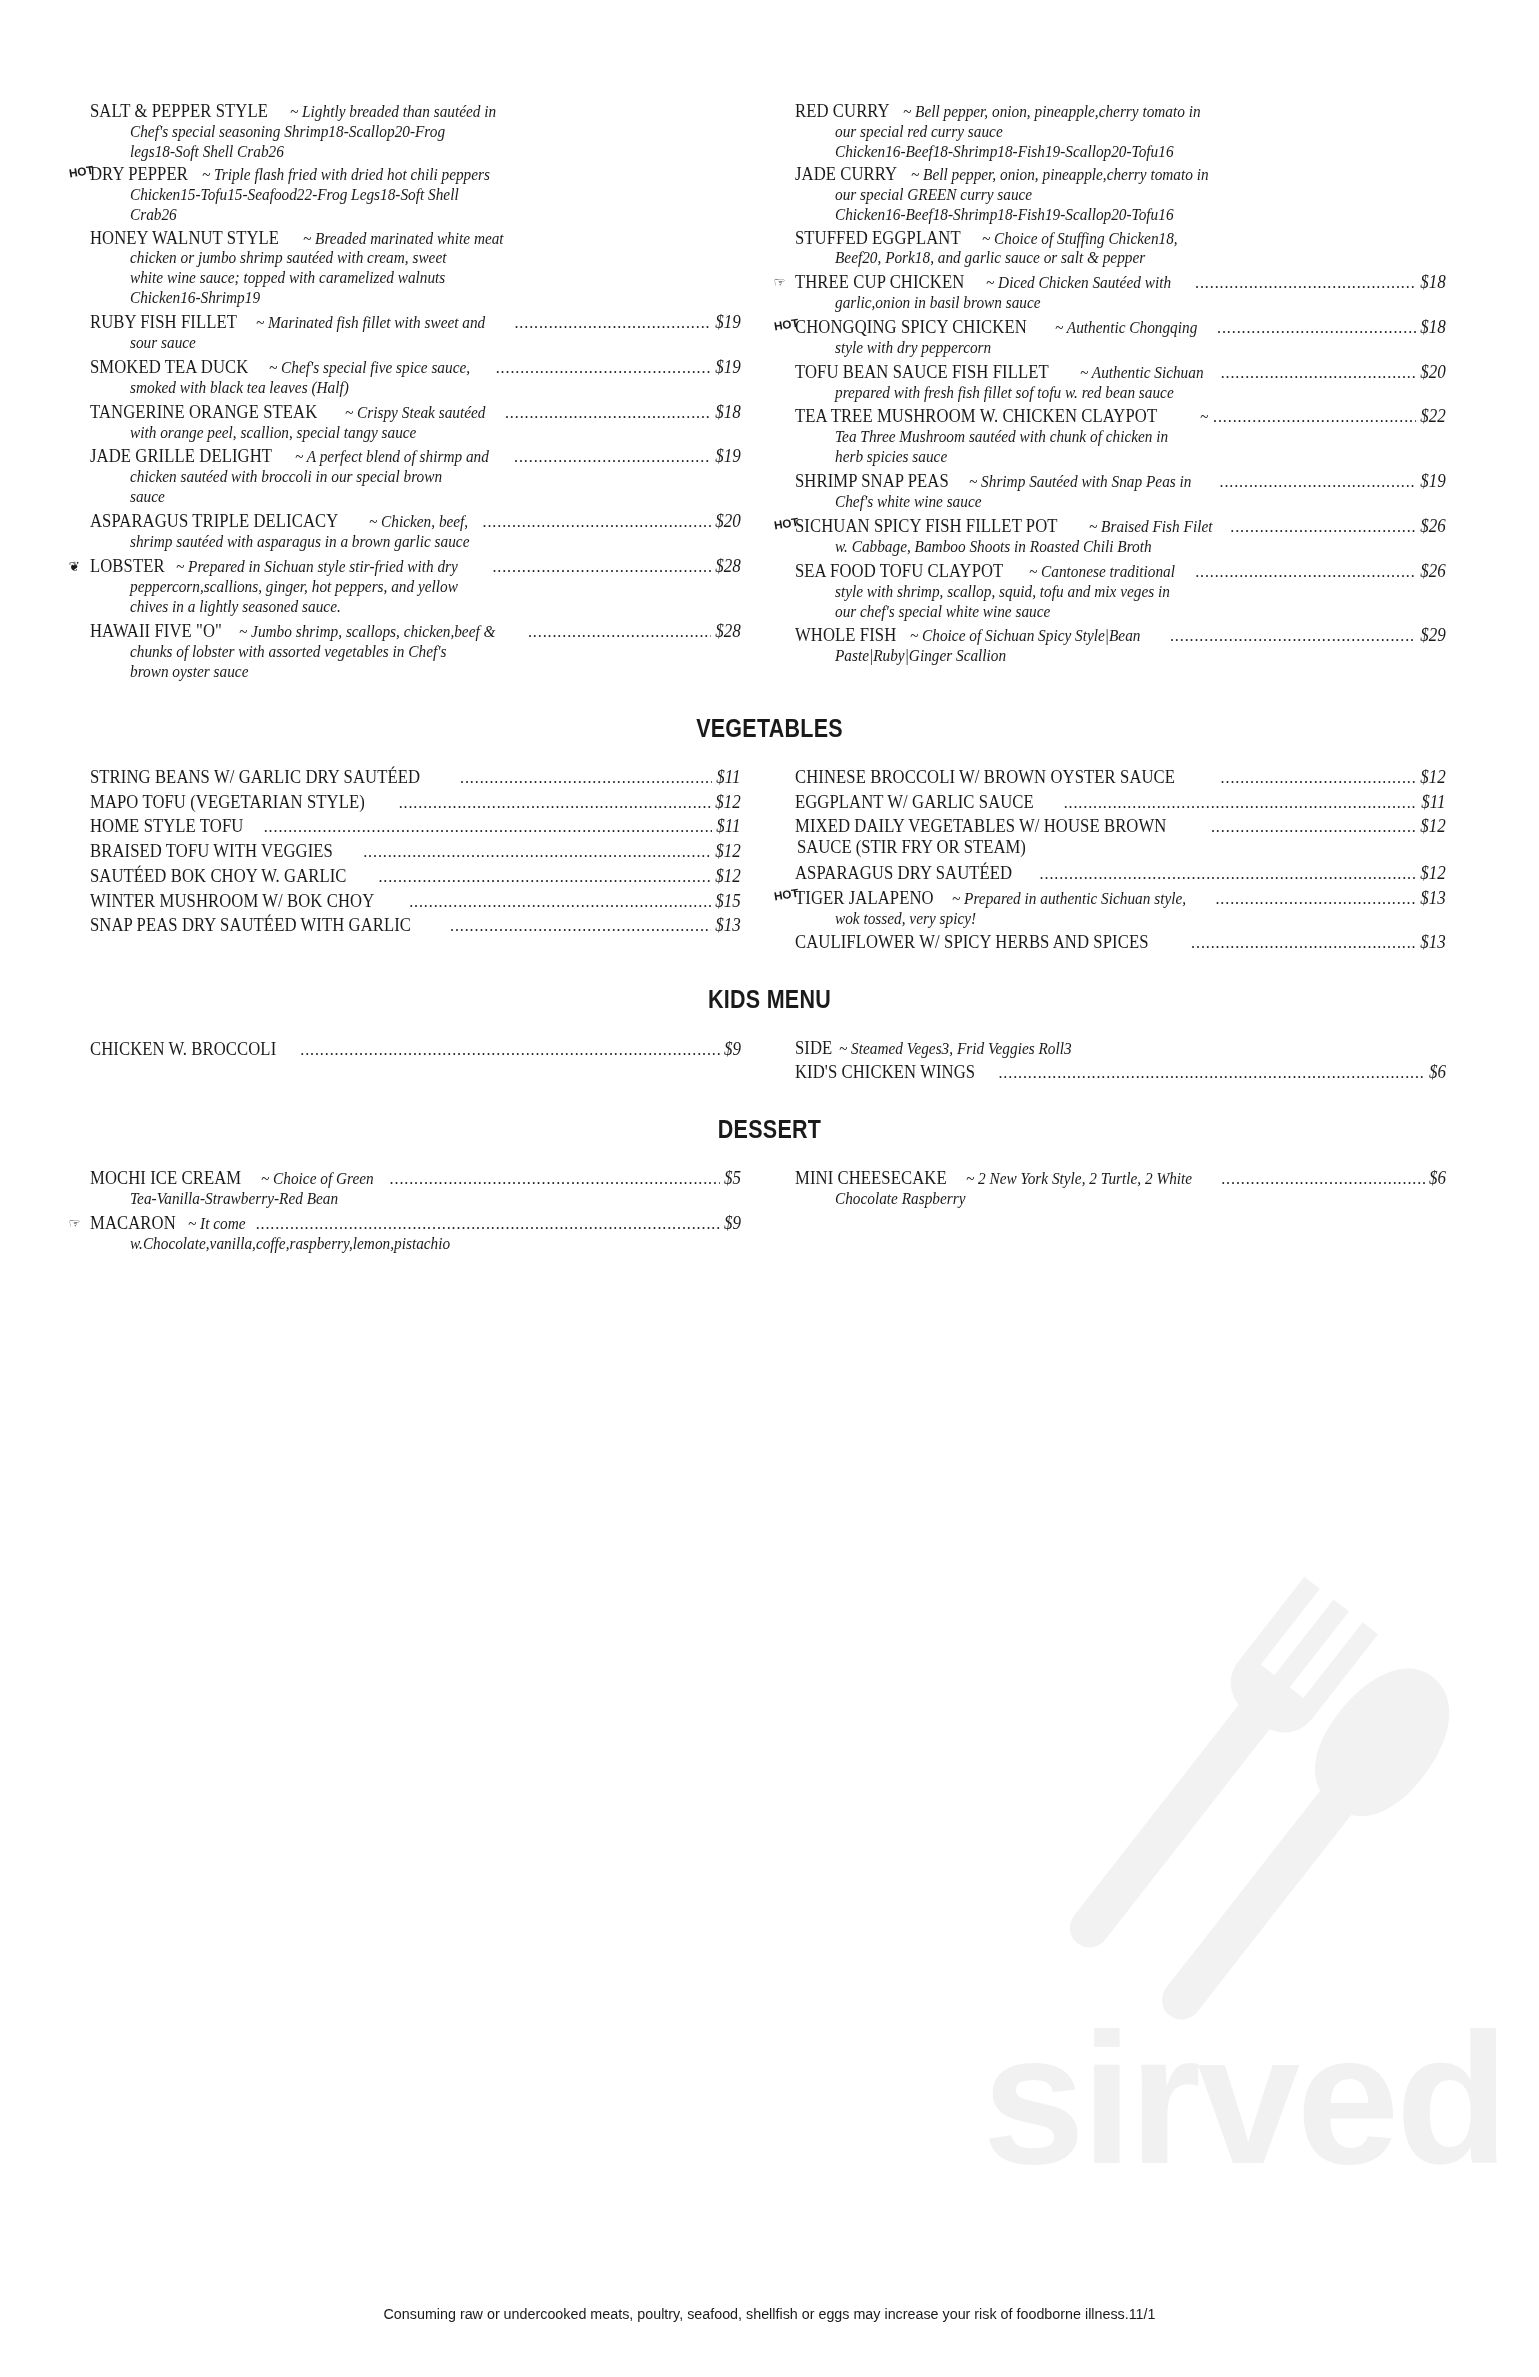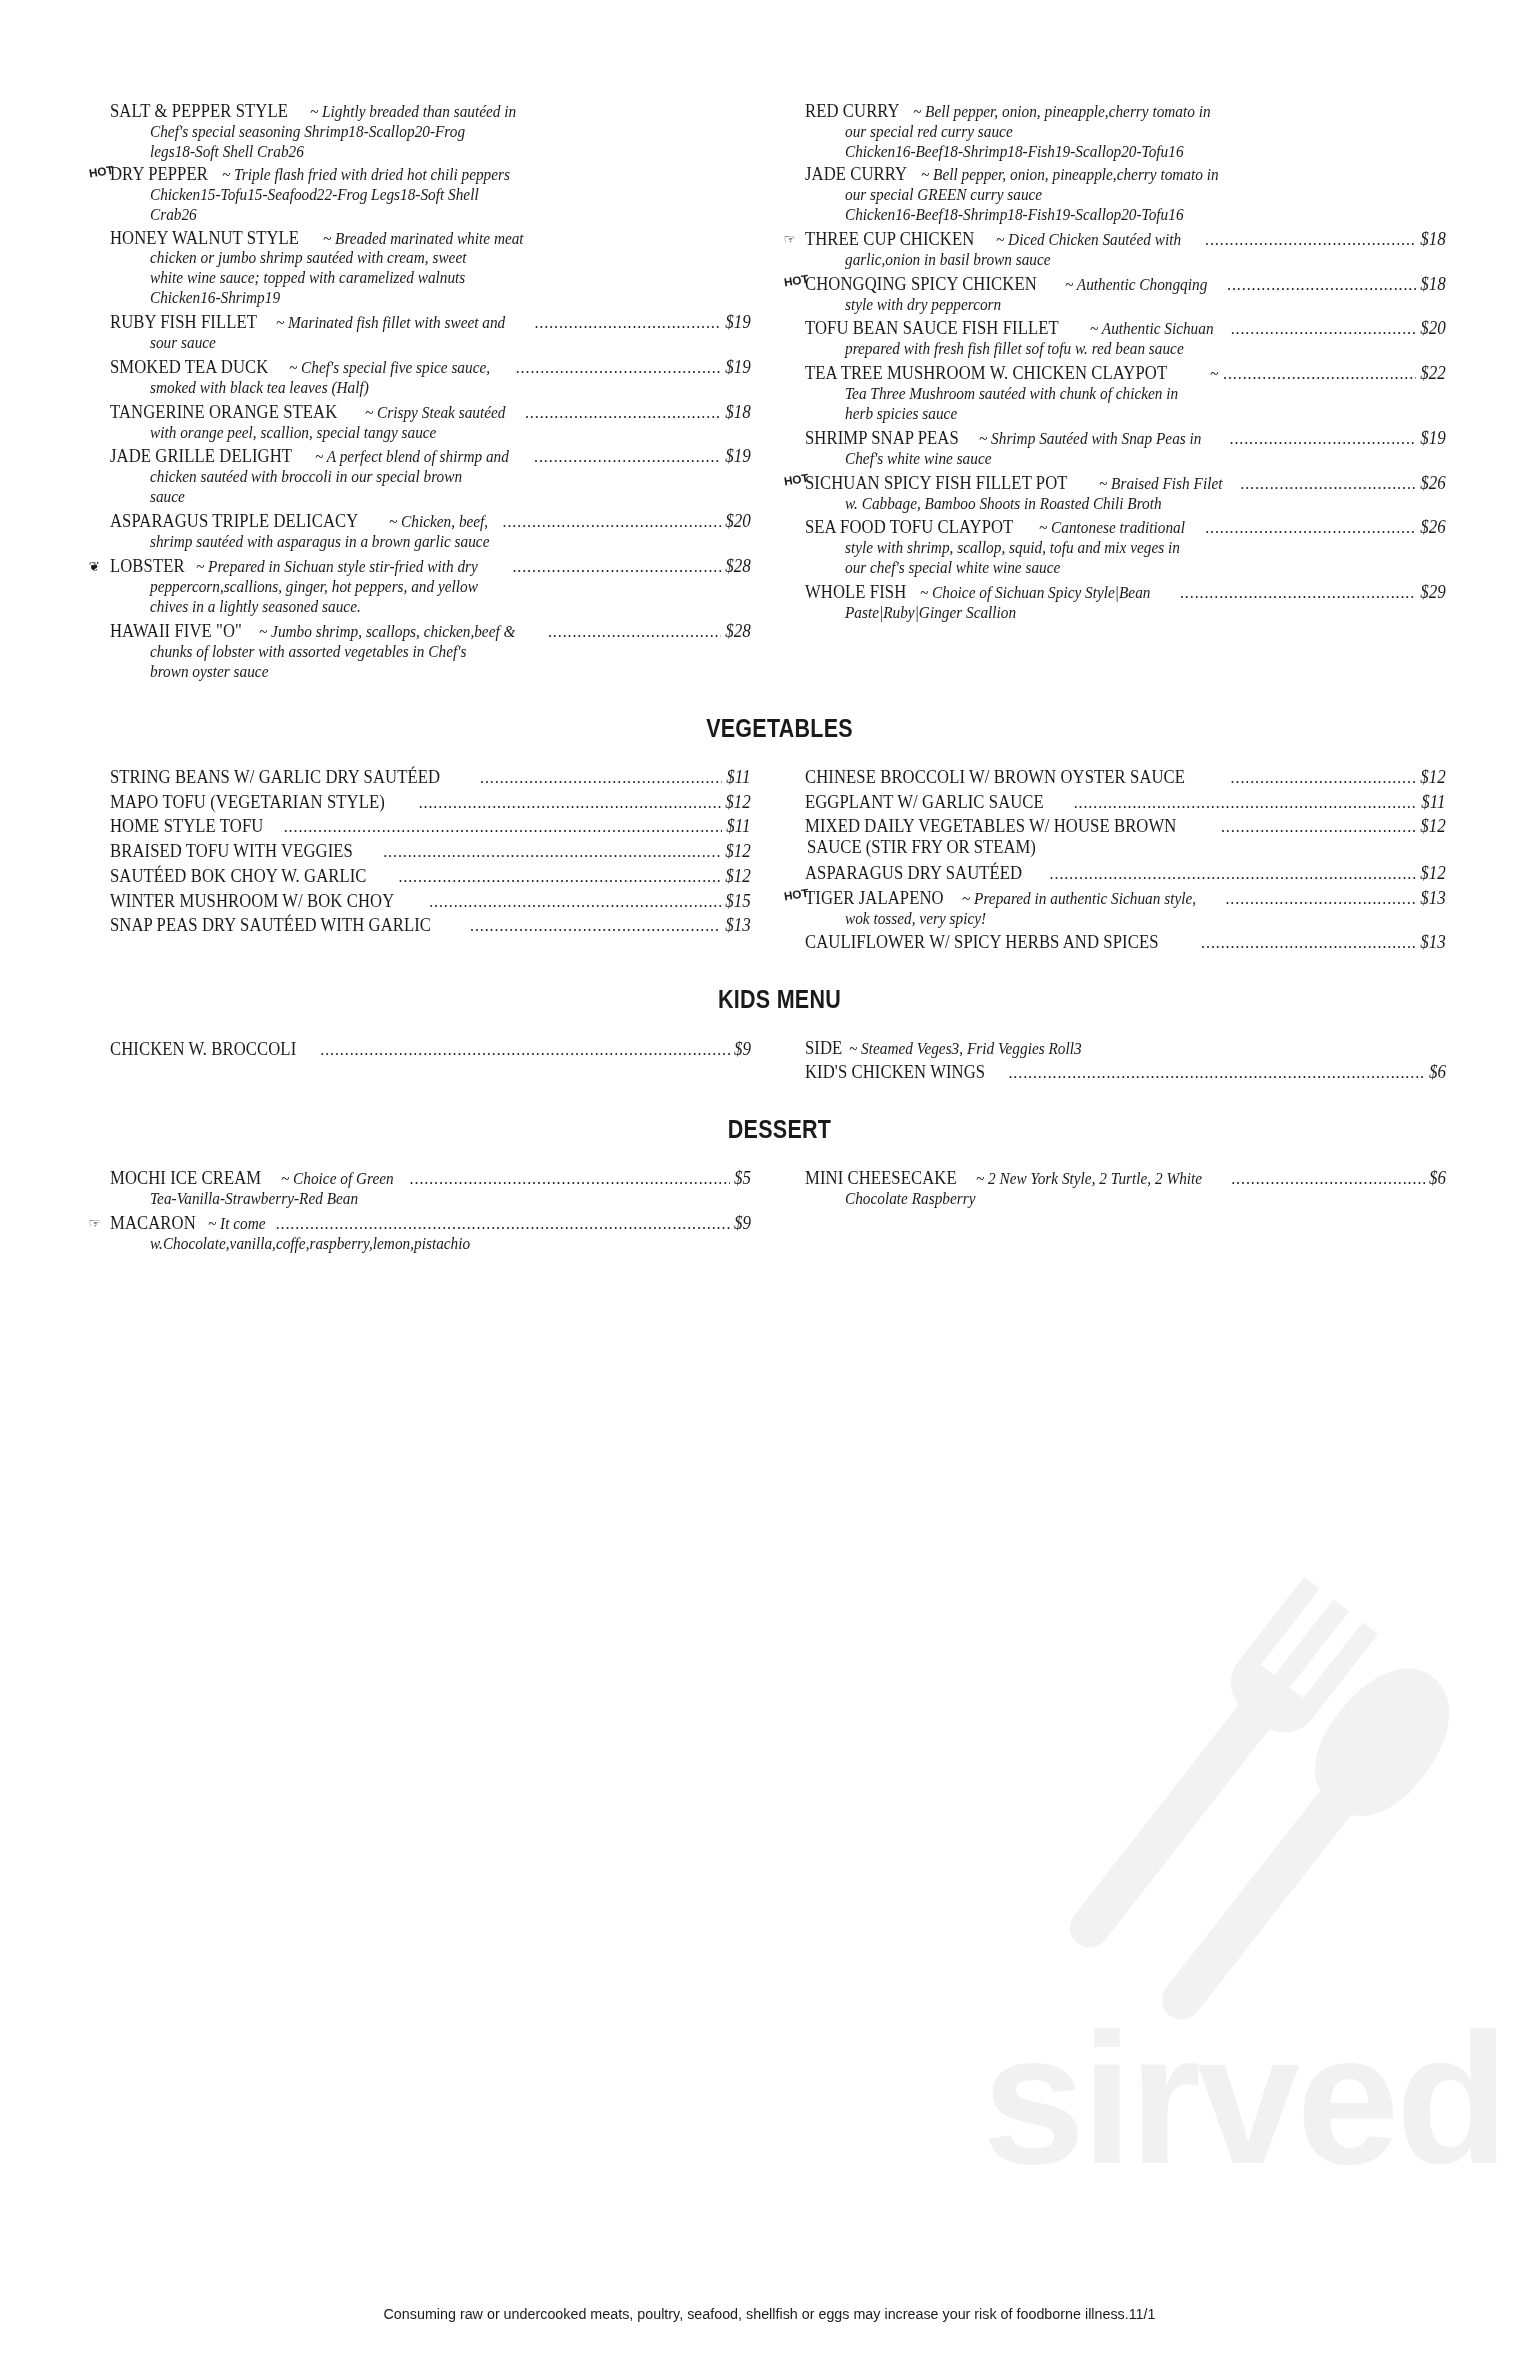--- a/index.html
+++ b/index.html
@@ -22,7 +22,7 @@
     color:#f1f1f1; line-height:1;
   }
 
-  .page { position:relative; z-index:2; padding:0 92px; box-sizing:border-box;margin-left:20px; }
+  .page { position:relative; z-index:2; padding:0 92px; box-sizing:border-box; }
 
   
   .section-head {

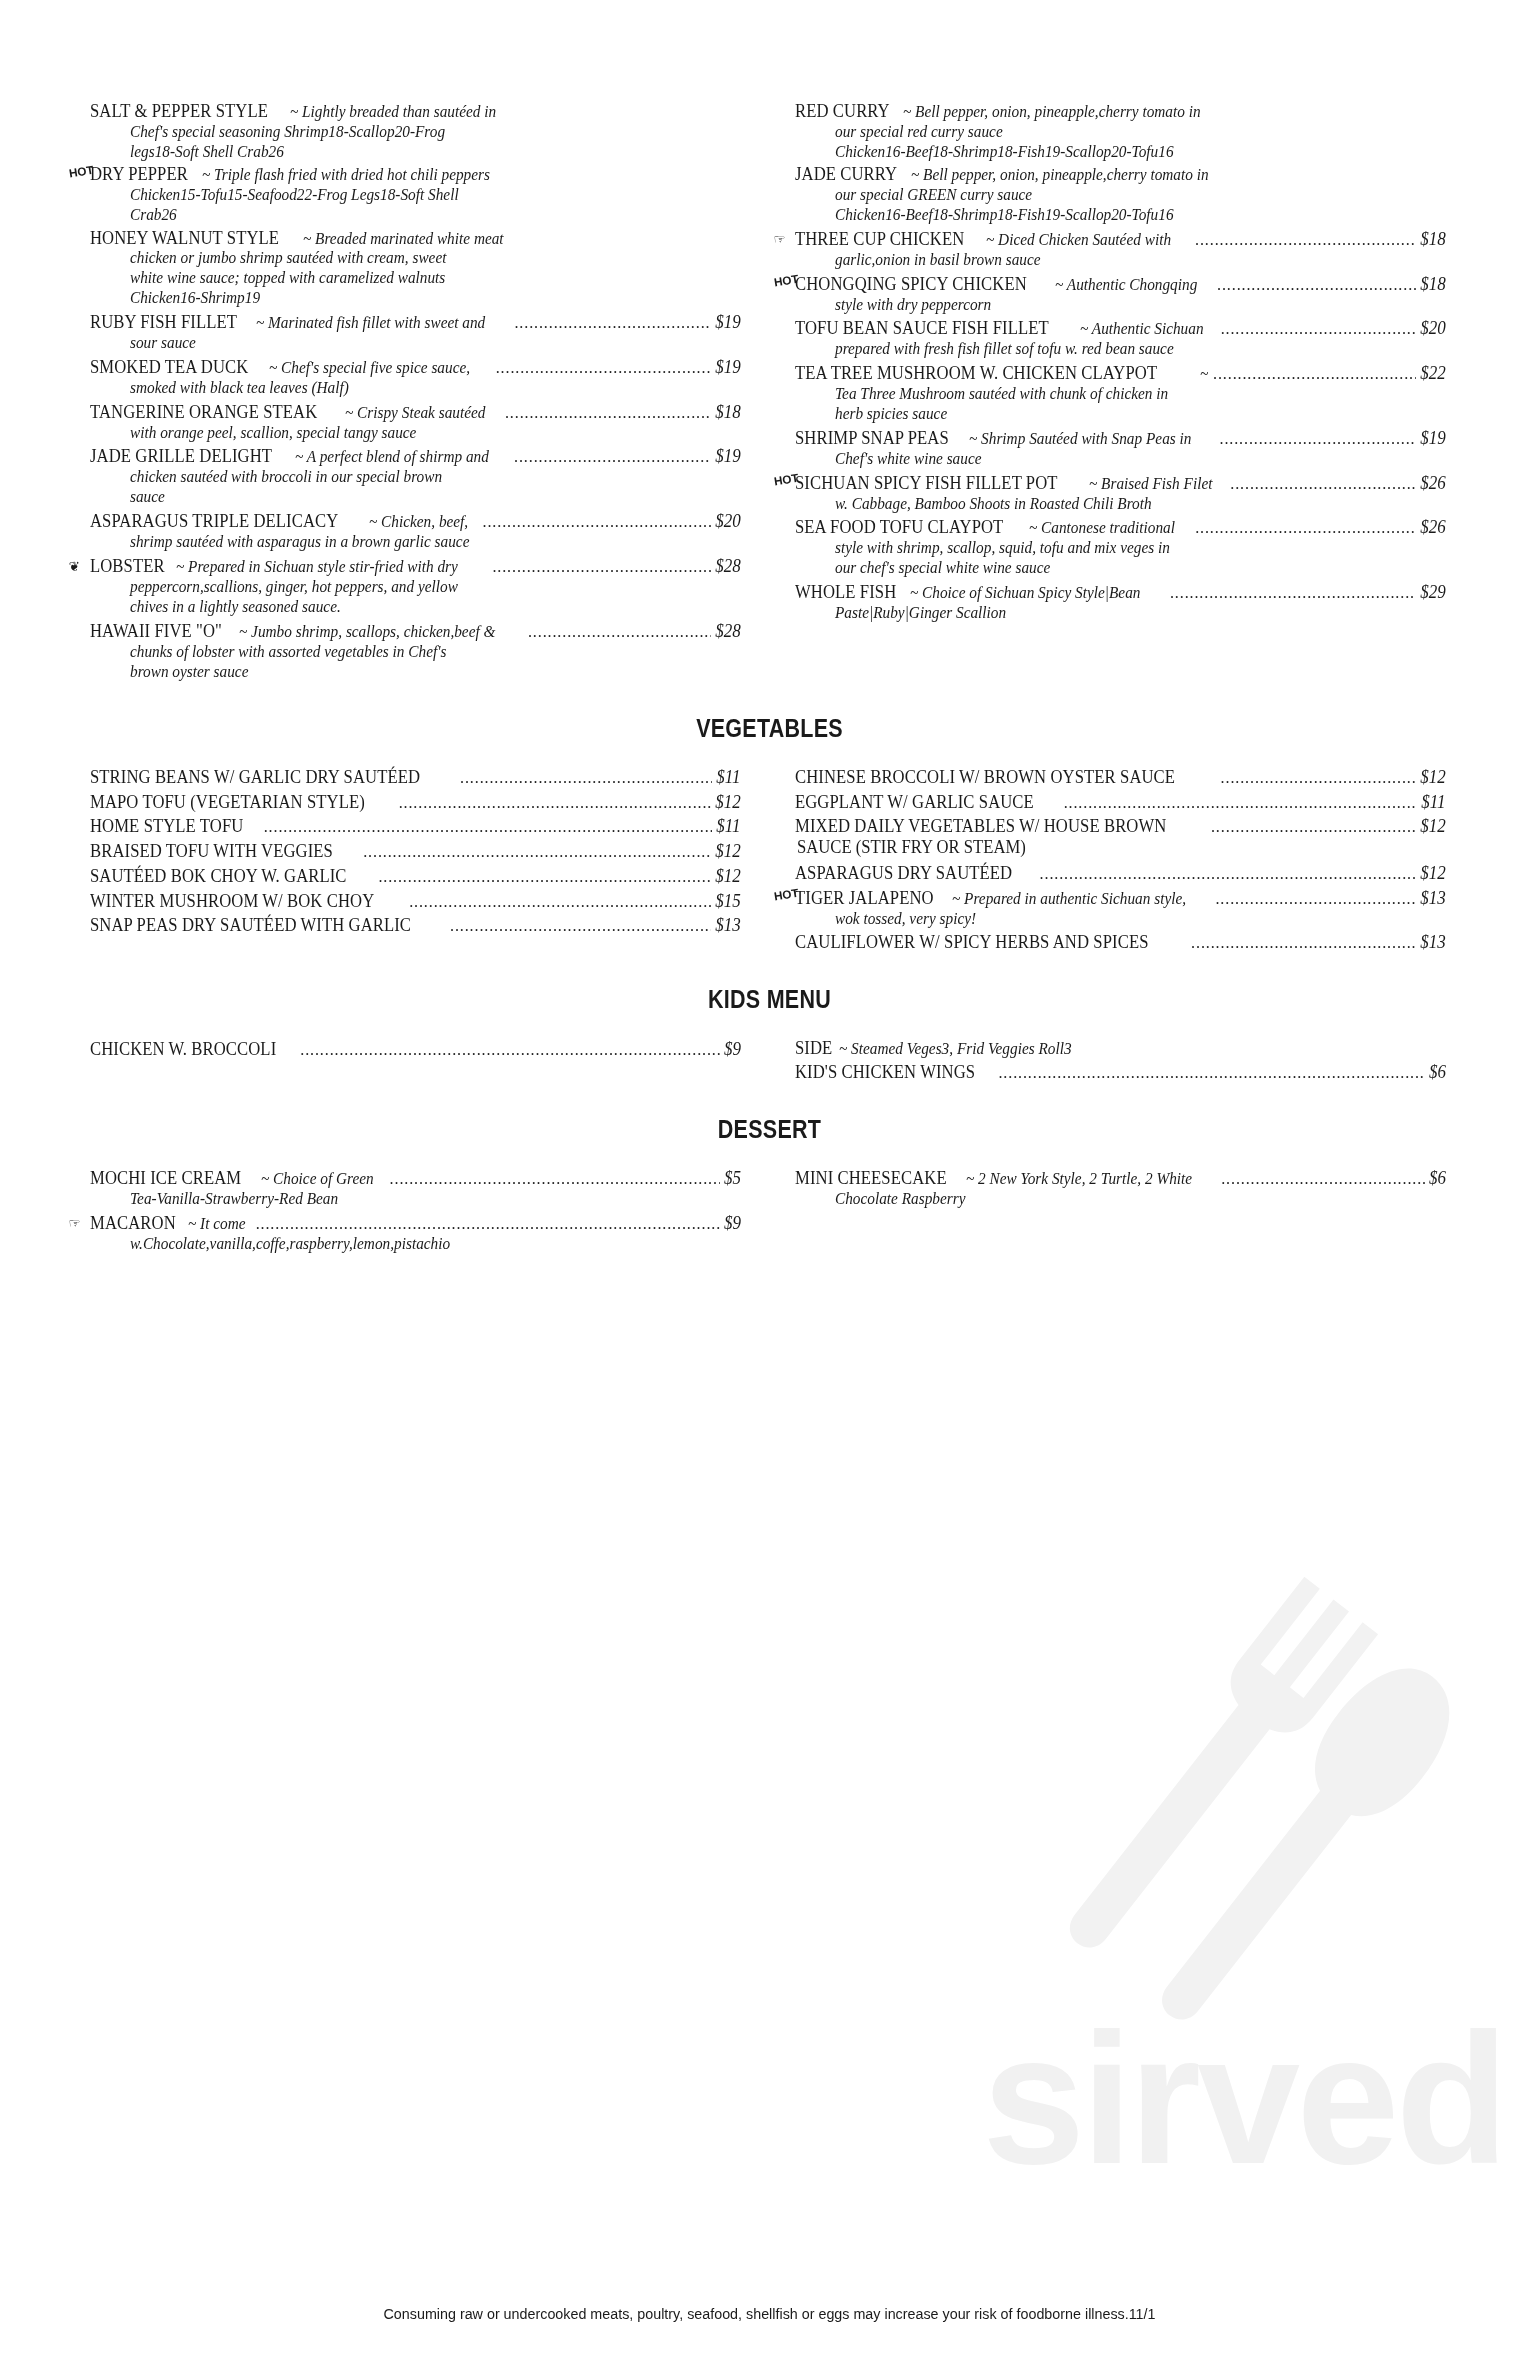--- a/index.html
+++ b/index.html
@@ -238,6 +238,14 @@
         </div>
         <div class="item">
           <div class="item-line">
+            <span class="mark empty">&nbsp;</span>
+            <span class="name">STUFFED EGGPLANT</span>
+            <span class="desc"> ~ Choice of Stuffing Chicken18,</span>
+          </div>
+          <div class="cont">Beef20, Pork18, and garlic sauce or salt &amp; pepper</div>
+        </div>
+        <div class="item">
+          <div class="item-line">
             <span class="mark hand">☞</span>
             <span class="name">THREE CUP CHICKEN</span>
             <span class="desc"> ~ Diced Chicken Sautéed with</span>

